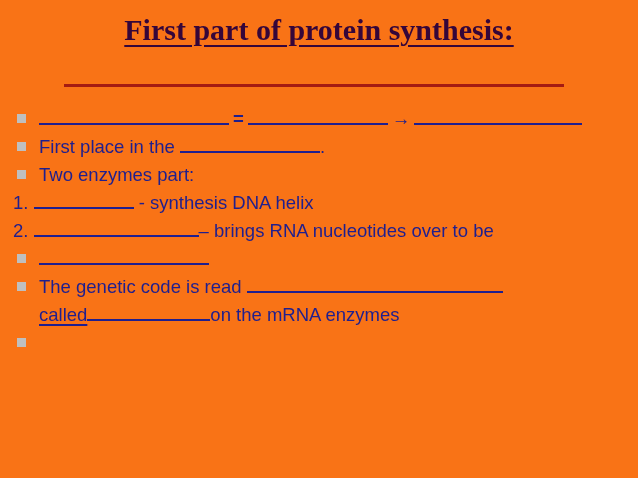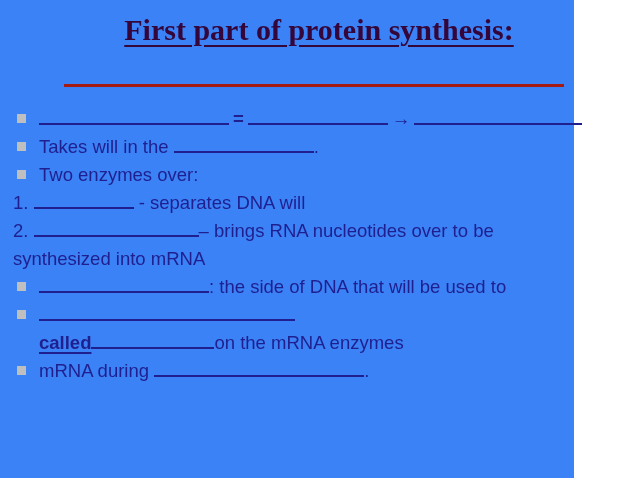--- a/index.html
+++ b/index.html
@@ -16,9 +16,9 @@
 
   #slide {
     position: relative;
-    width: 574px;
+    width: 638px;
     height: 478px;
-    background: #3b82f6;
+    background: #f97316;
   }
 
   

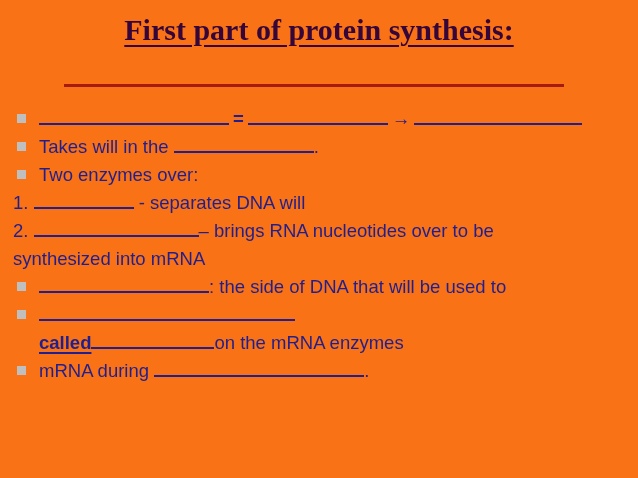--- a/index.html
+++ b/index.html
@@ -139,7 +139,7 @@
 
     <div class="line bul">
       <span class="sq"></span>
-      <span>Takes will in the </span><span class="blank b-140"></span><span>.</span>
+      <span>First place in the </span><span class="blank b-140"></span><span>.</span>
     </div>
 
     <div class="line bul">

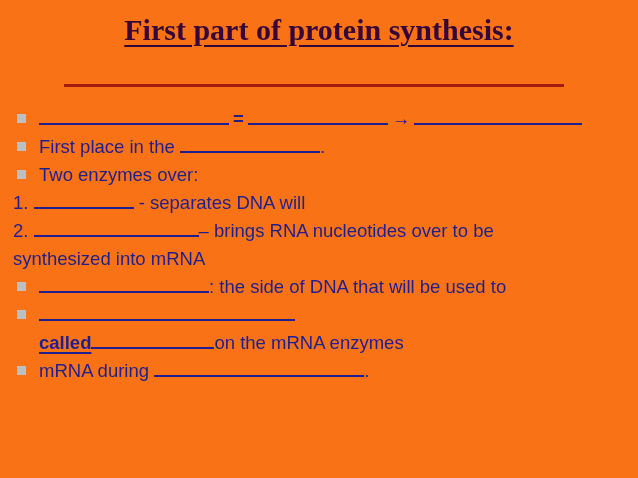--- a/index.html
+++ b/index.html
@@ -144,7 +144,7 @@
 
     <div class="line bul">
       <span class="sq"></span>
-      <span>Two enzymes over:</span>
+      <span>Two enzymes part:</span>
     </div>
 
     <div class="line num">

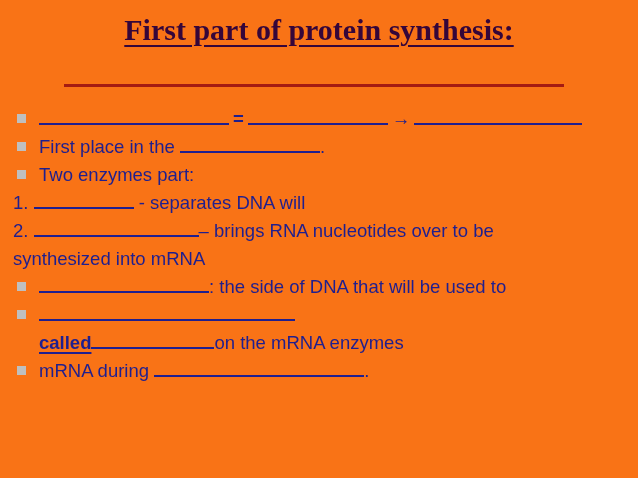--- a/index.html
+++ b/index.html
@@ -148,7 +148,7 @@
     </div>
 
     <div class="line num">
-      <span class="n">1.</span><span class="sp"> </span><span class="blank b-100"></span><span> - separates DNA will</span>
+      <span class="n">1.</span><span class="sp"> </span><span class="blank b-100"></span><span> - synthesis DNA helix</span>
     </div>
 
     <div class="line num">

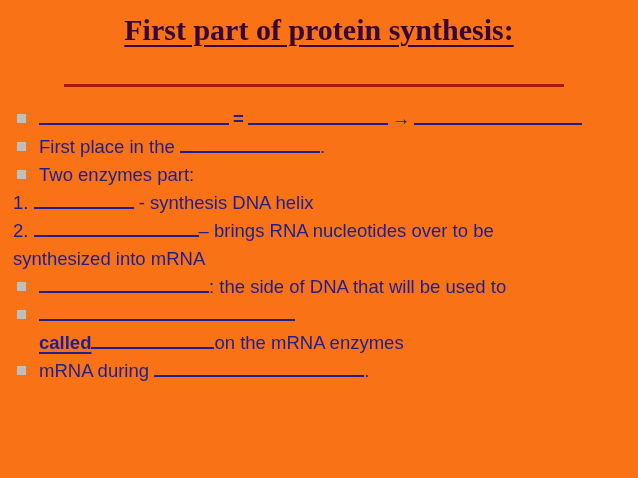--- a/index.html
+++ b/index.html
@@ -153,7 +153,6 @@
 
     <div class="line num">
       <span class="n">2.</span><span class="sp"> </span><span class="blank b-165"></span><span>– brings RNA nucleotides over to be</span>
-      <div>synthesized into mRNA</div>
     </div>
 
     <div class="line bul">

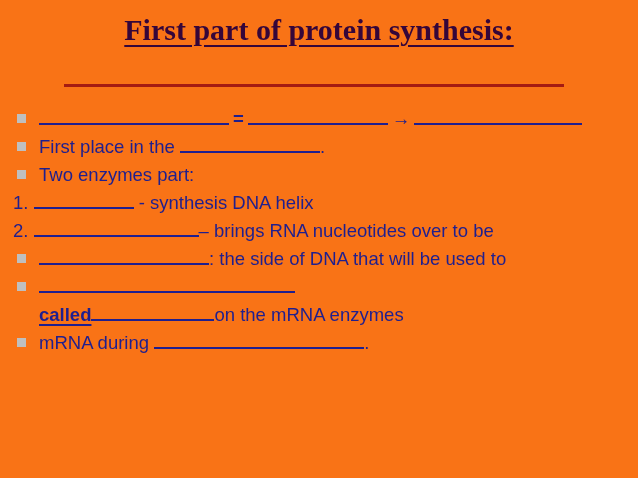--- a/index.html
+++ b/index.html
@@ -157,7 +157,7 @@
 
     <div class="line bul">
       <span class="sq"></span>
-      <span class="blank b-170"></span><span>: the side of DNA that will be used to</span>
+      <span class="blank b-170"></span>
     </div>
 
     <div class="line bul">

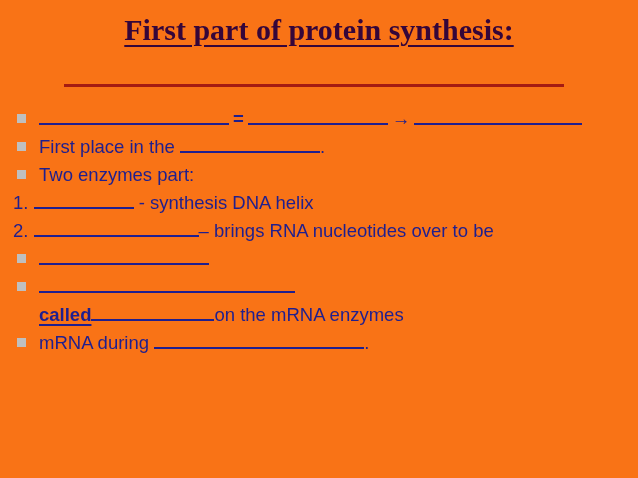--- a/index.html
+++ b/index.html
@@ -162,7 +162,7 @@
 
     <div class="line bul">
       <span class="sq"></span>
-      <span class="blank b-256"></span>
+      <span>The genetic code is read </span><span class="blank b-256"></span>
       <div><span class="bold-ul">called</span><span class="blank b-123"></span><span>on the mRNA enzymes</span></div>
     </div>
 

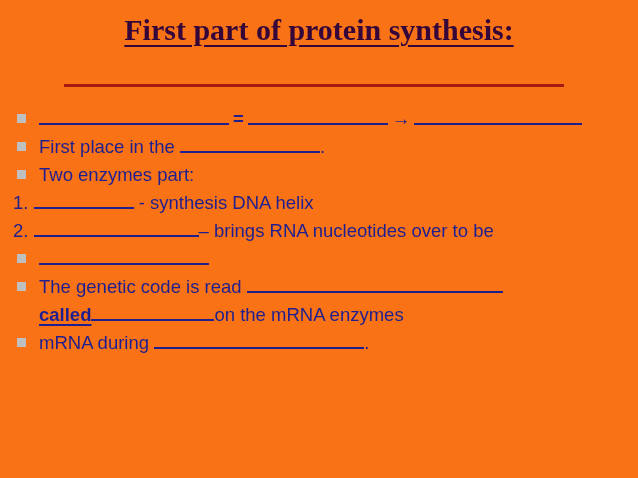--- a/index.html
+++ b/index.html
@@ -112,7 +112,7 @@
   .arrow { font-weight: normal; }
 
   .bold-ul {
-    font-weight: bold;
+    font-weight: normal;
     text-decoration: underline;
     text-decoration-thickness: 2px;
     text-underline-offset: 3px;

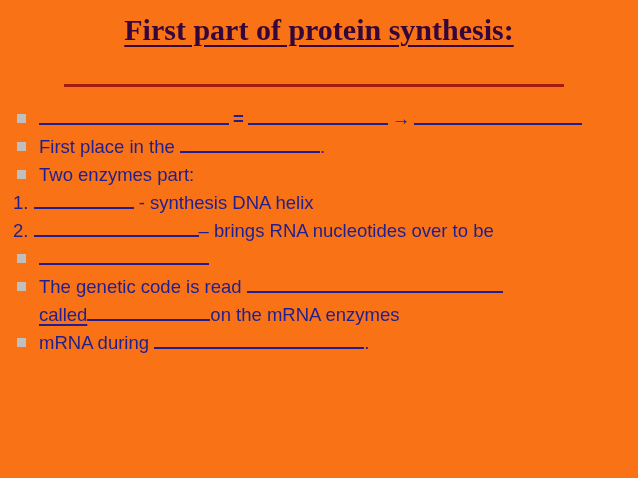--- a/index.html
+++ b/index.html
@@ -168,7 +168,6 @@
 
     <div class="line bul">
       <span class="sq"></span>
-      <div><span>mRNA during </span><span class="blank b-210"></span><span>.</span></div>
     </div>
 
   </div>

